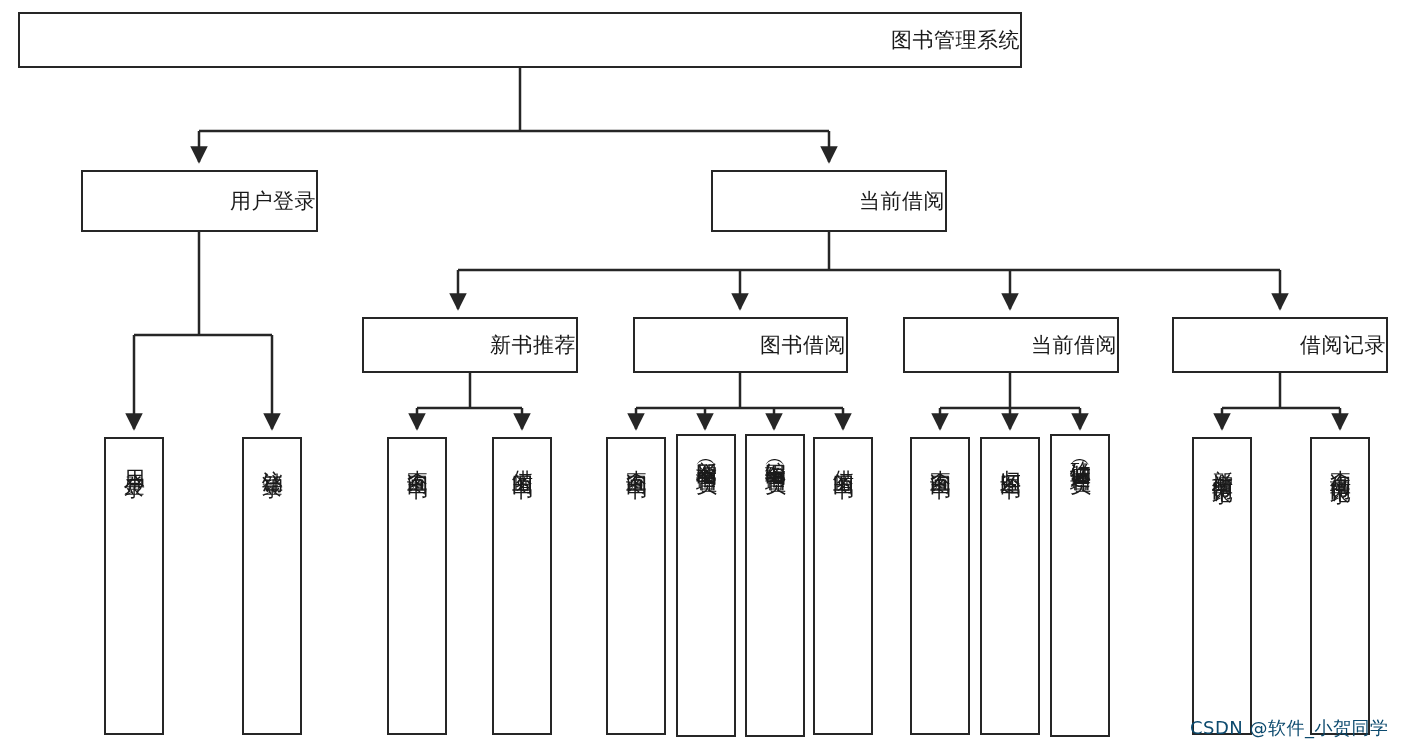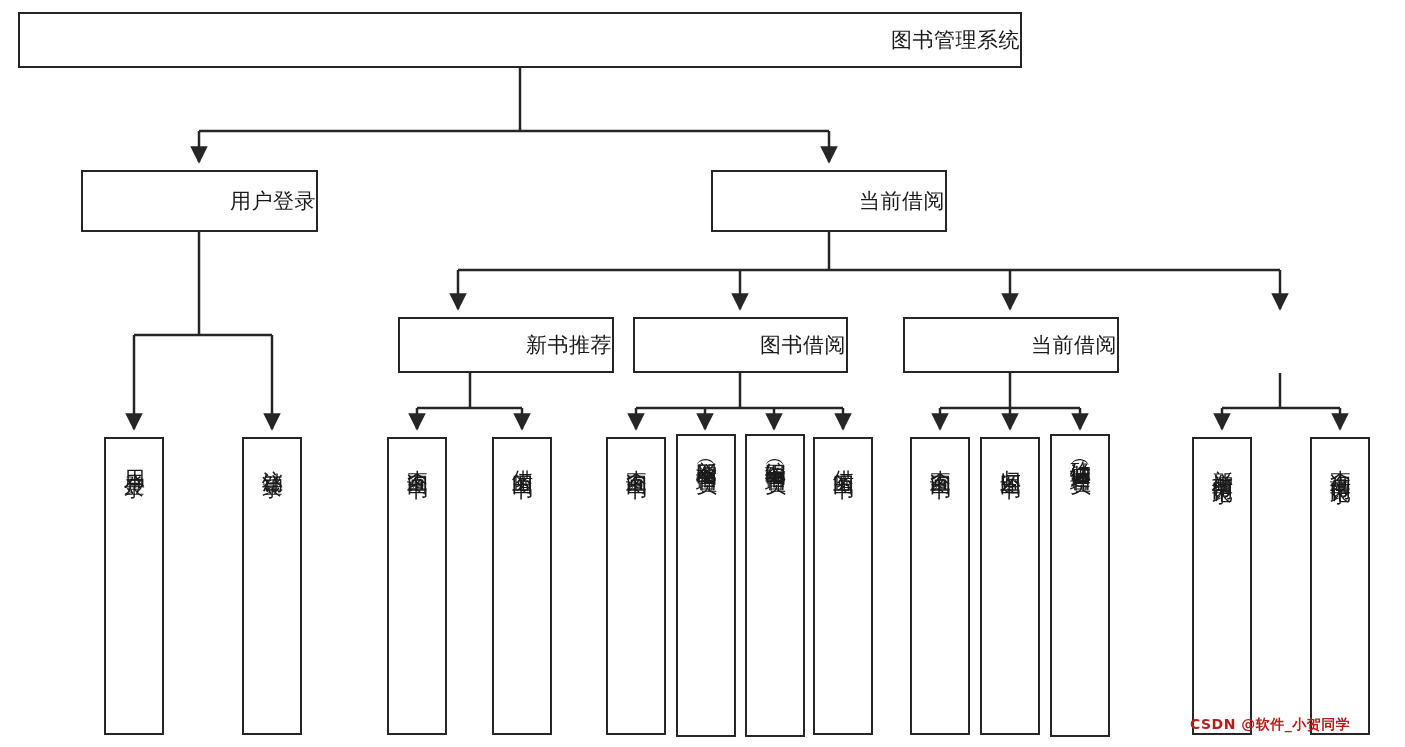--- a/index.html
+++ b/index.html
@@ -133,7 +133,7 @@
     <span class="node-label">当前借阅</span>
   </div>
 
-  <div class="node" style="left:362px; top:317px; width:216px; height:56px;margin-left:36px;">
+  <div class="node" style="left:362px; top:317px; width:216px; height:56px;">
     <span class="node-label">新书推荐</span>
   </div>
   <div class="node" style="left:903px; top:317px; width:216px; height:56px;">

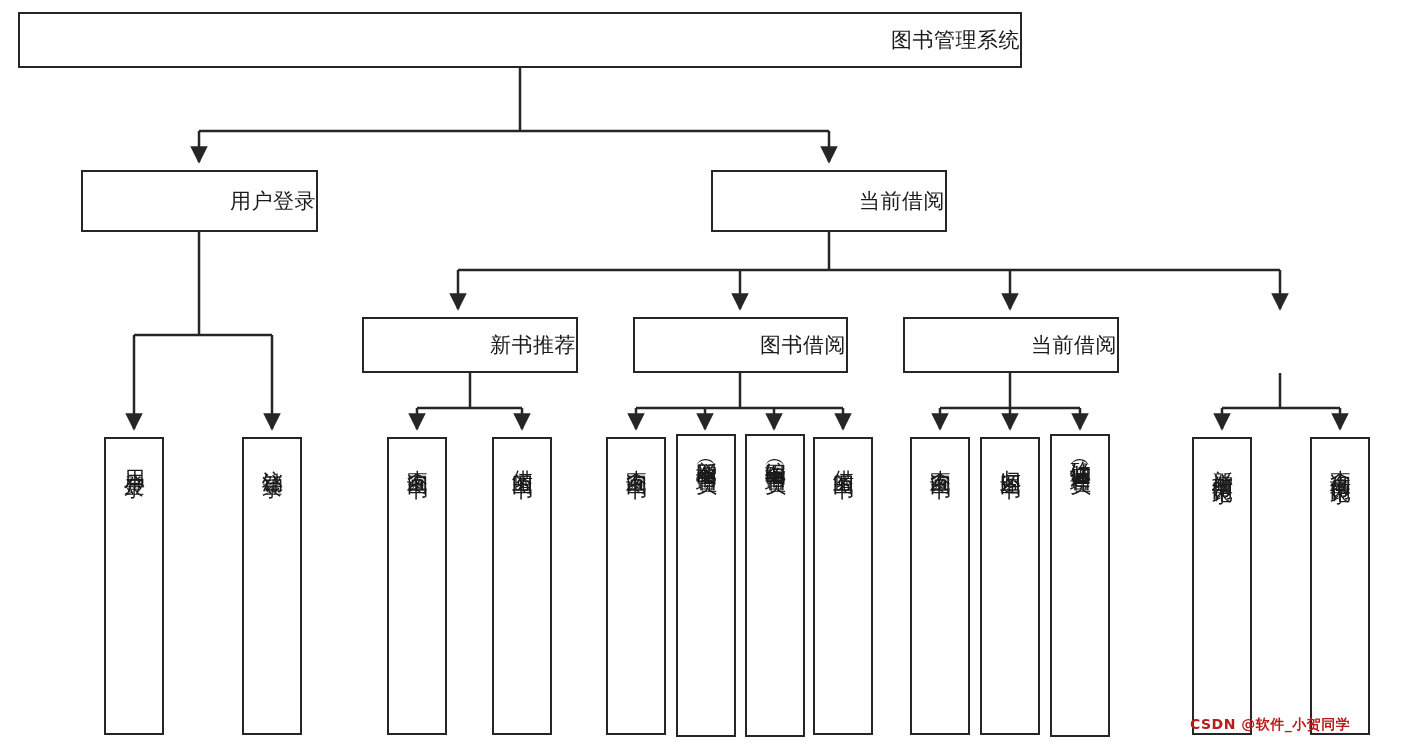--- a/index.html
+++ b/index.html
@@ -142,6 +142,9 @@
   <div class="node" style="left:633px; top:317px; width:215px; height:56px;">
     <span class="node-label">图书借阅</span>
   </div>
+  <div class="node" style="left:1172px; top:317px; width:216px; height:56px;">
+    <span class="node-label">借阅记录</span>
+  </div>
 
   <div class="node vertical" style="left:104px; top:437px; width:60px; height:298px;">
     <span class="node-label">用户登录</span>

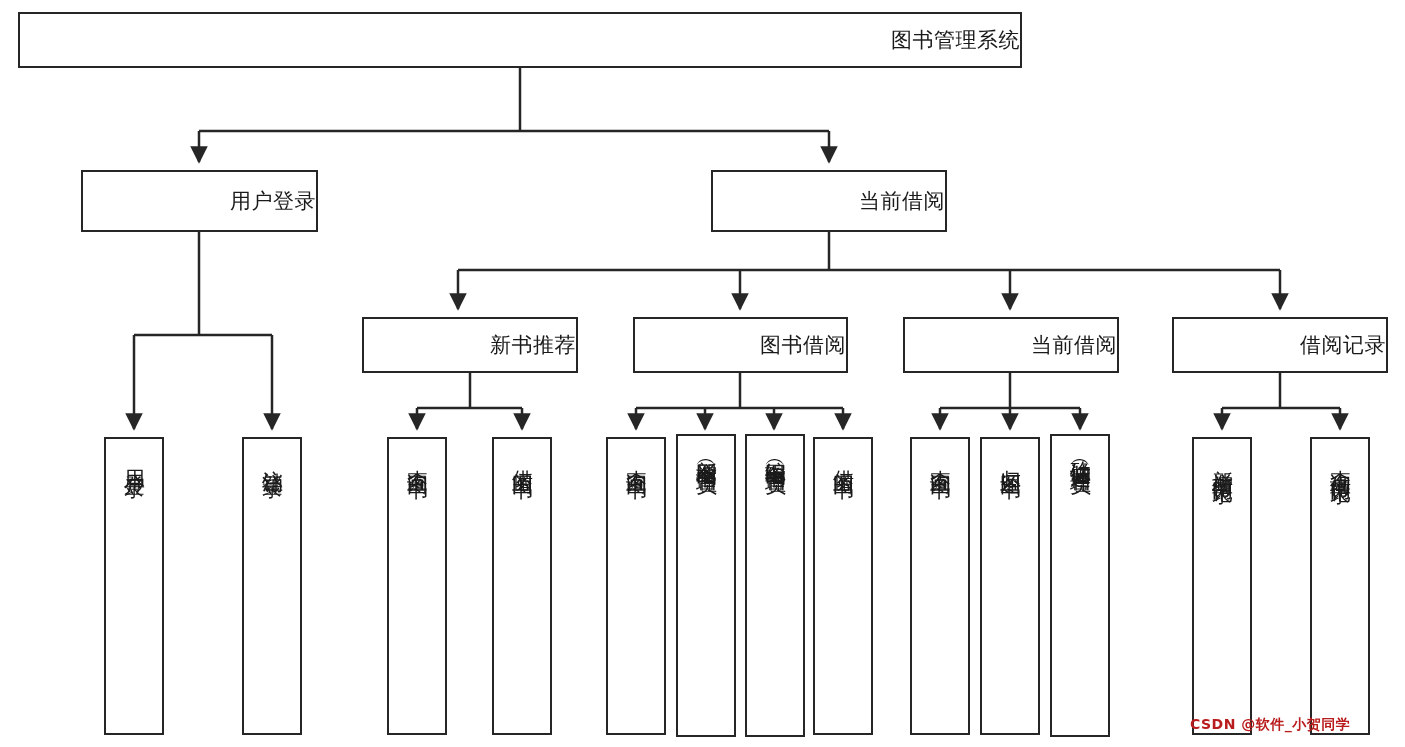--- a/index.html
+++ b/index.html
@@ -59,11 +59,10 @@
   }
   .watermark {
     position: absolute;
-    font-size: 14px;
-    color: #b91c1c;
+    font-size: 18px;
+    color: #0c4a6e;
     white-space: nowrap;
     letter-spacing: 0.5px;
-    font-weight: bold;
   }
 </style>
 </head>

